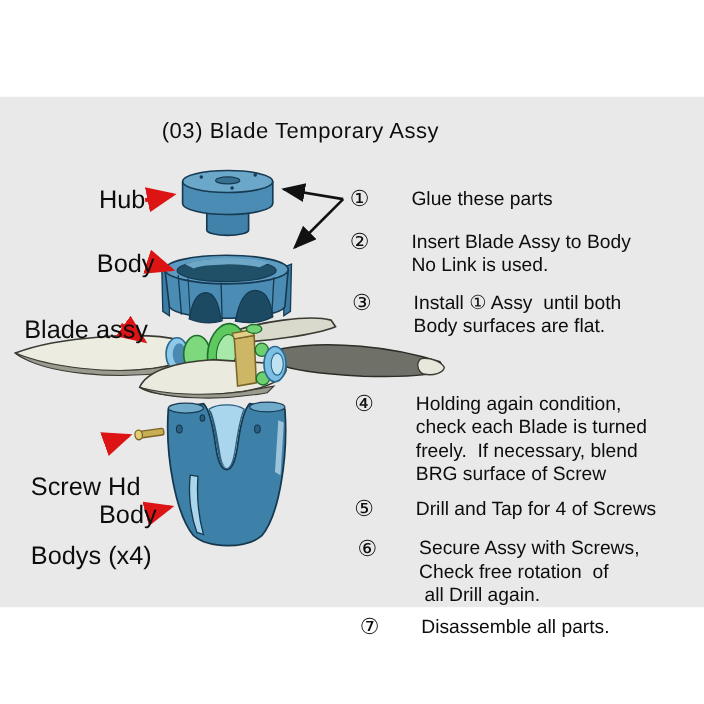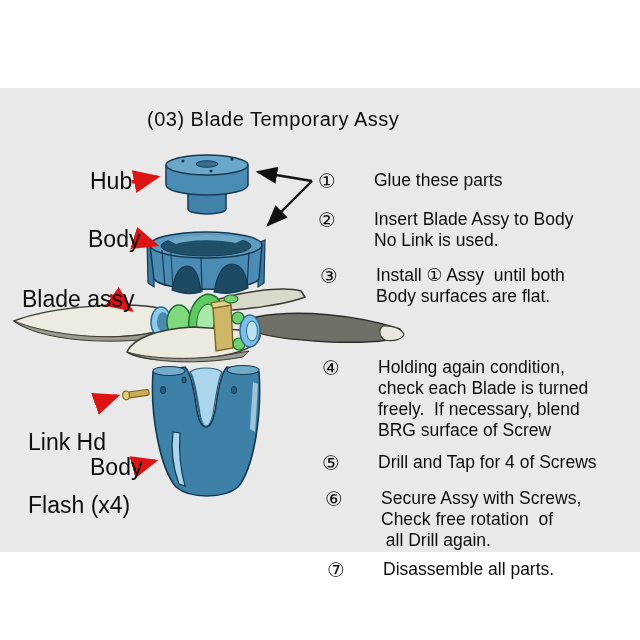--- a/index.html
+++ b/index.html
@@ -149,7 +149,7 @@
   <div class="part-label lbl-body-upper">Body</div>
   <div class="part-label lbl-blade-assy">Blade assy</div>
   <div class="part-label lbl-screw">
-    <span class="line" style="display:block">Link Hd</span>
+    <span class="line" style="display:block">Screw Hd</span>
     <span class="line" style="display:block">Flash (x4)</span>
   </div>
   <div class="part-label lbl-body-lower">Body</div>

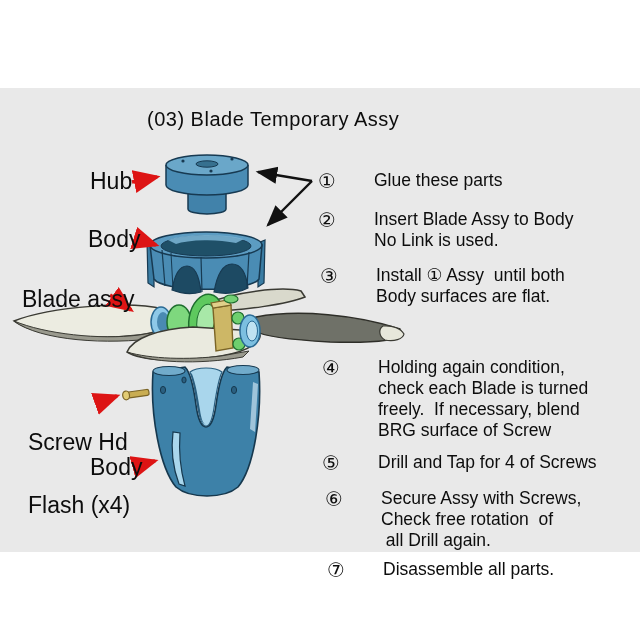--- a/index.html
+++ b/index.html
@@ -150,7 +150,7 @@
   <div class="part-label lbl-blade-assy">Blade assy</div>
   <div class="part-label lbl-screw">
     <span class="line" style="display:block">Screw Hd</span>
-    <span class="line" style="display:block">Flash (x4)</span>
+    <span class="line" style="display:block">Bodys (x4)</span>
   </div>
   <div class="part-label lbl-body-lower">Body</div>
 

